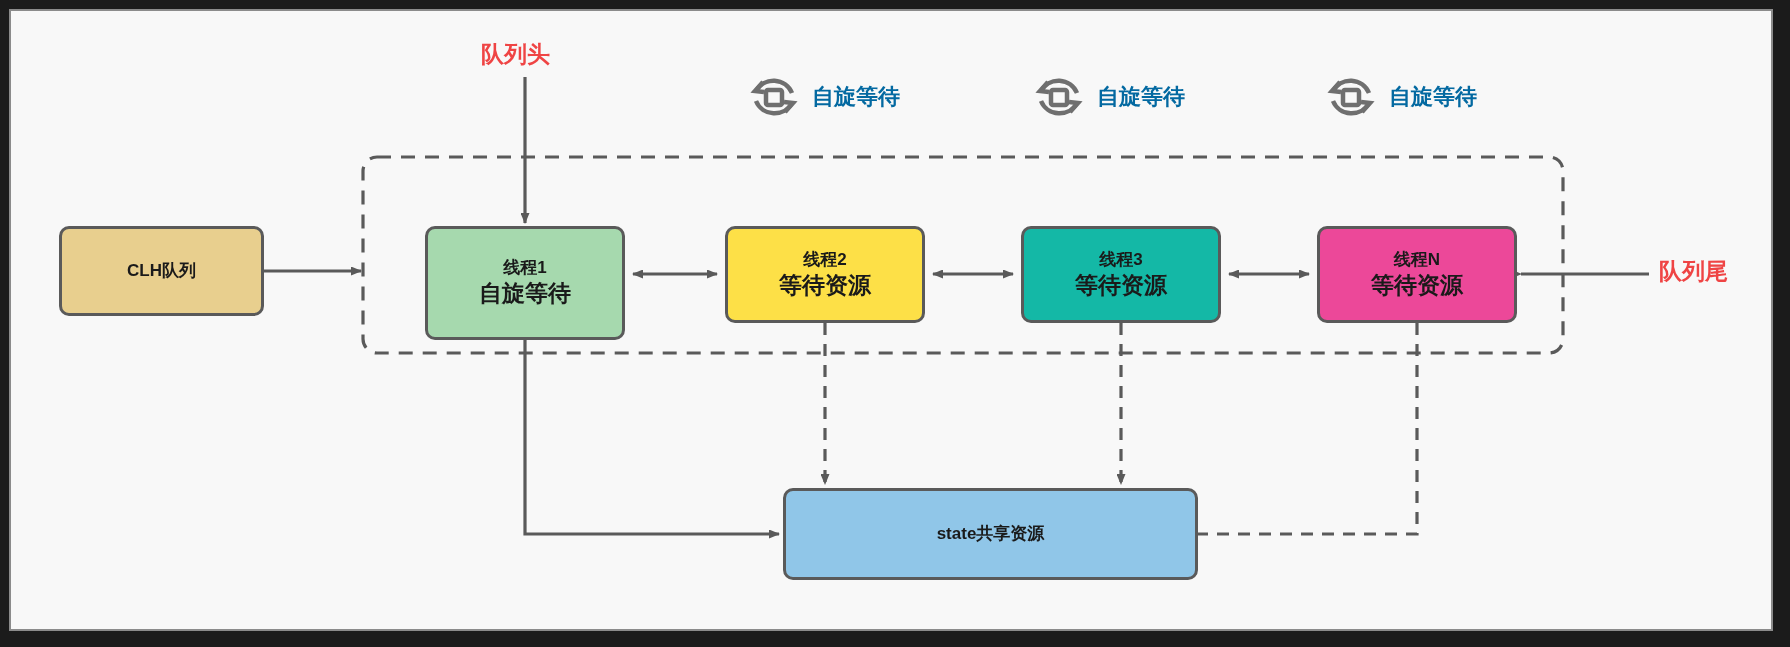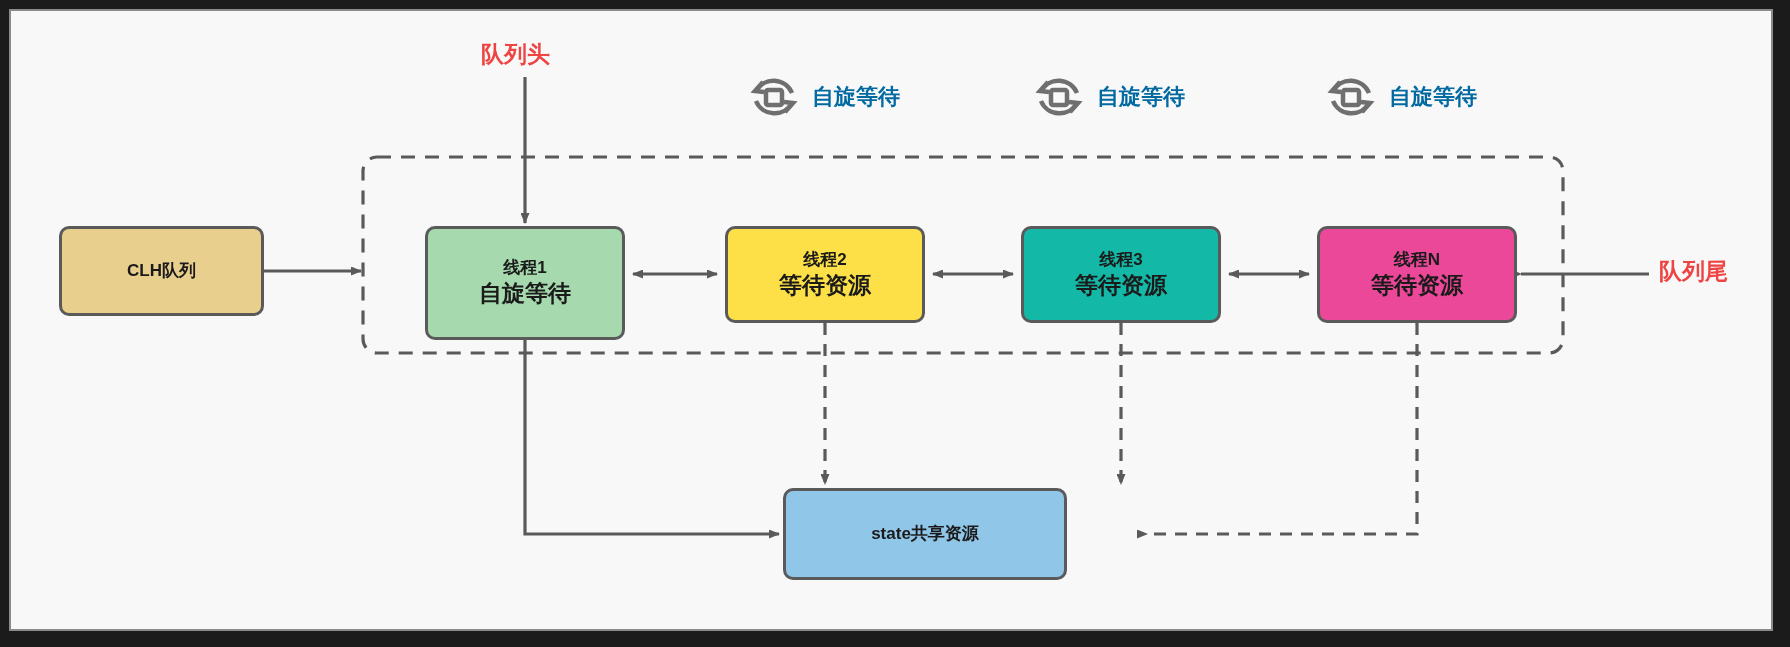--- a/index.html
+++ b/index.html
@@ -20,7 +20,7 @@
   .t2{left:714px;top:215px;width:200px;height:97px;background:#fde047;}
   .t3{left:1010px;top:215px;width:200px;height:97px;background:#14b8a6;}
   .tn{left:1306px;top:215px;width:200px;height:97px;background:#ec4899;}
-  .state{left:772px;top:477px;width:284px;height:92px;background:#90c6e8;font-size:24px;}
+  .state{left:772px;top:477px;width:415px;height:92px;background:#90c6e8;font-size:24px;}
   .lbl{position:absolute;font-size:23px;font-weight:bold;color:#ef4444;white-space:nowrap;}
   .lbl-head{left:470px;top:28px;}
   .lbl-tail{left:1648px;top:245px;}

